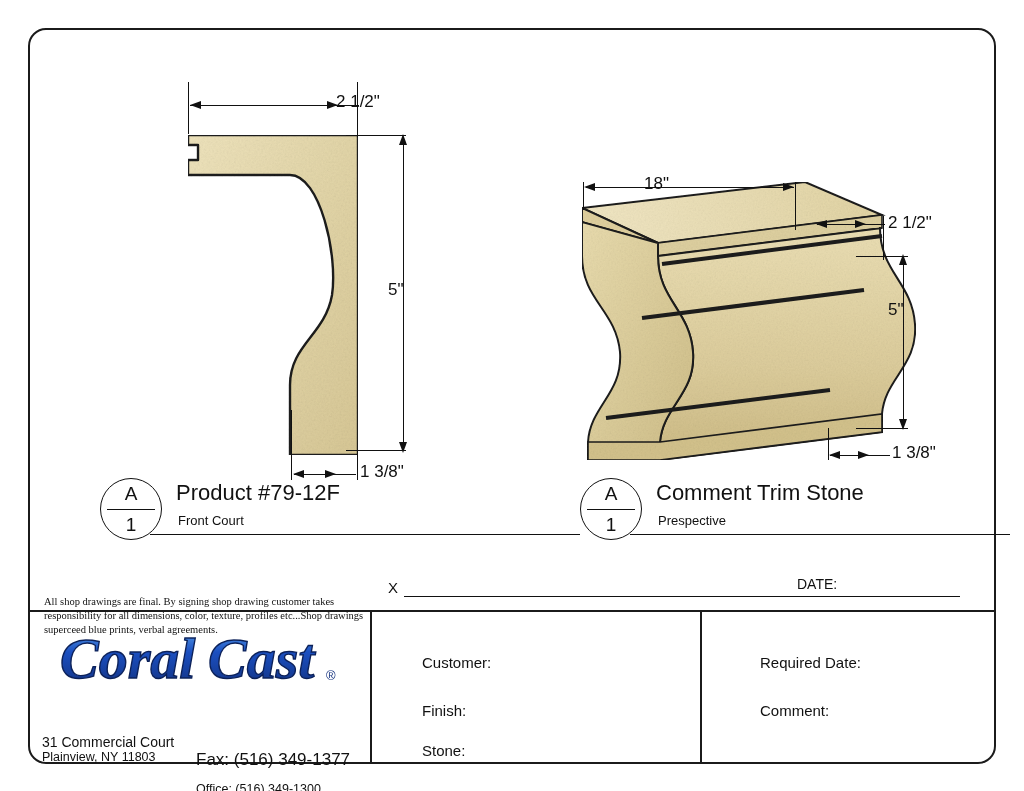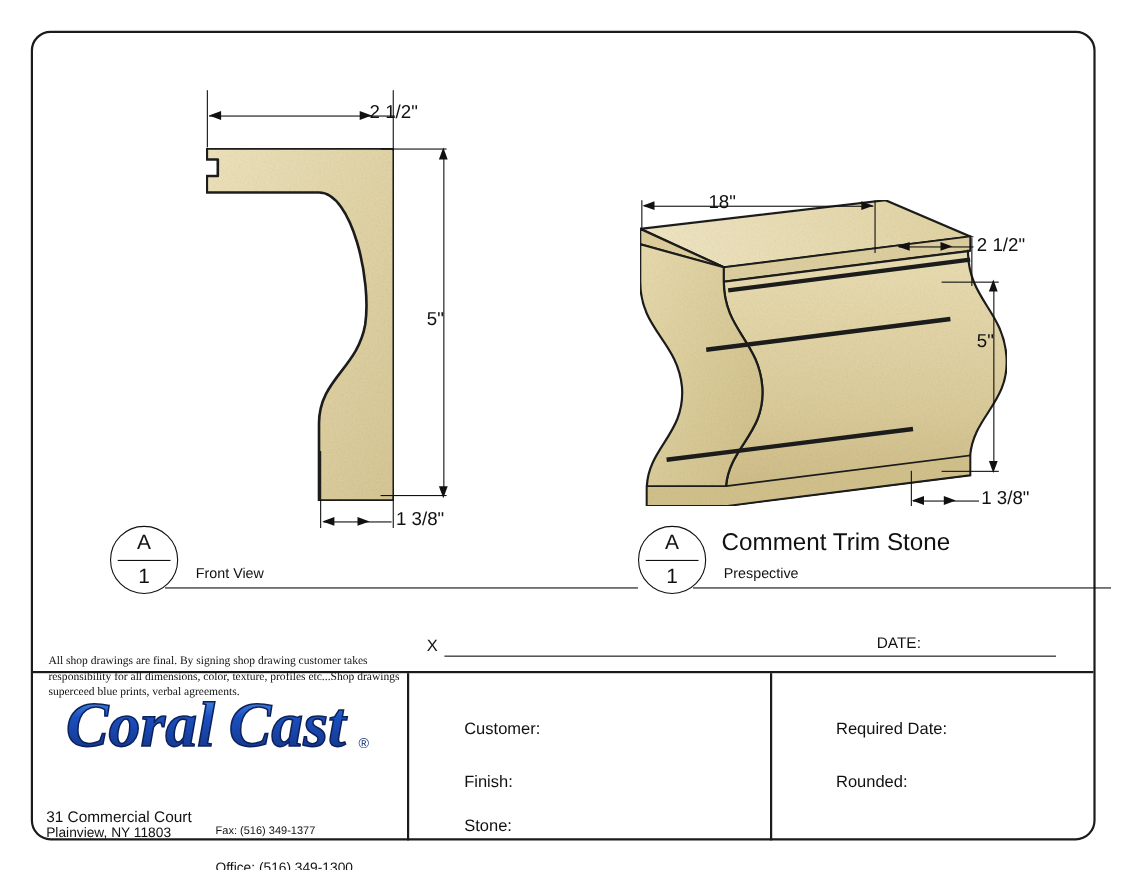--- a/index.html
+++ b/index.html
@@ -383,6 +383,7 @@
       <div class="div"></div>
       <div class="num">1</div>
     </div>
+    <div class="title">Product #79-12F</div>
     <div class="subtitle">Front View</div>
     <div class="underline" style="width:430px;"></div>
   </div>

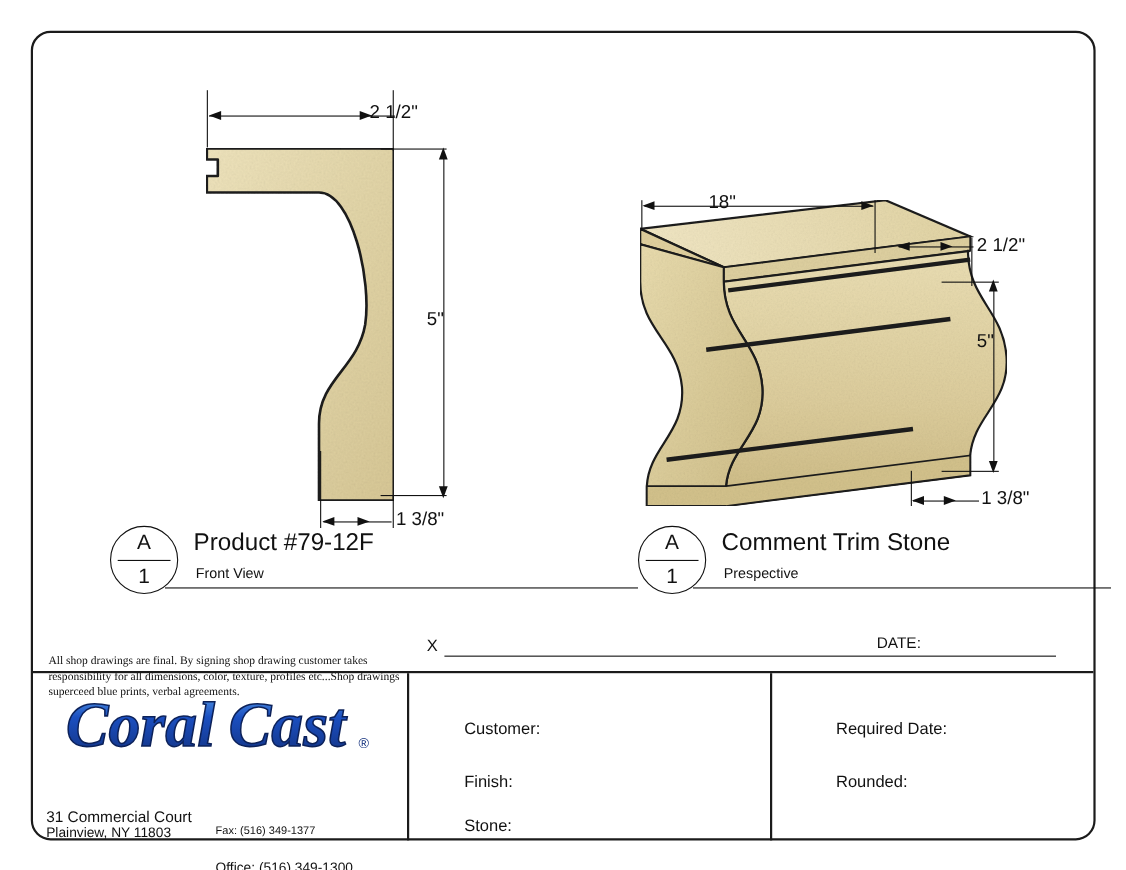--- a/index.html
+++ b/index.html
@@ -384,7 +384,7 @@
       <div class="num">1</div>
     </div>
     <div class="title">Product #79-12F</div>
-    <div class="subtitle">Front View</div>
+    <div class="subtitle">Front Court</div>
     <div class="underline" style="width:430px;"></div>
   </div>
 

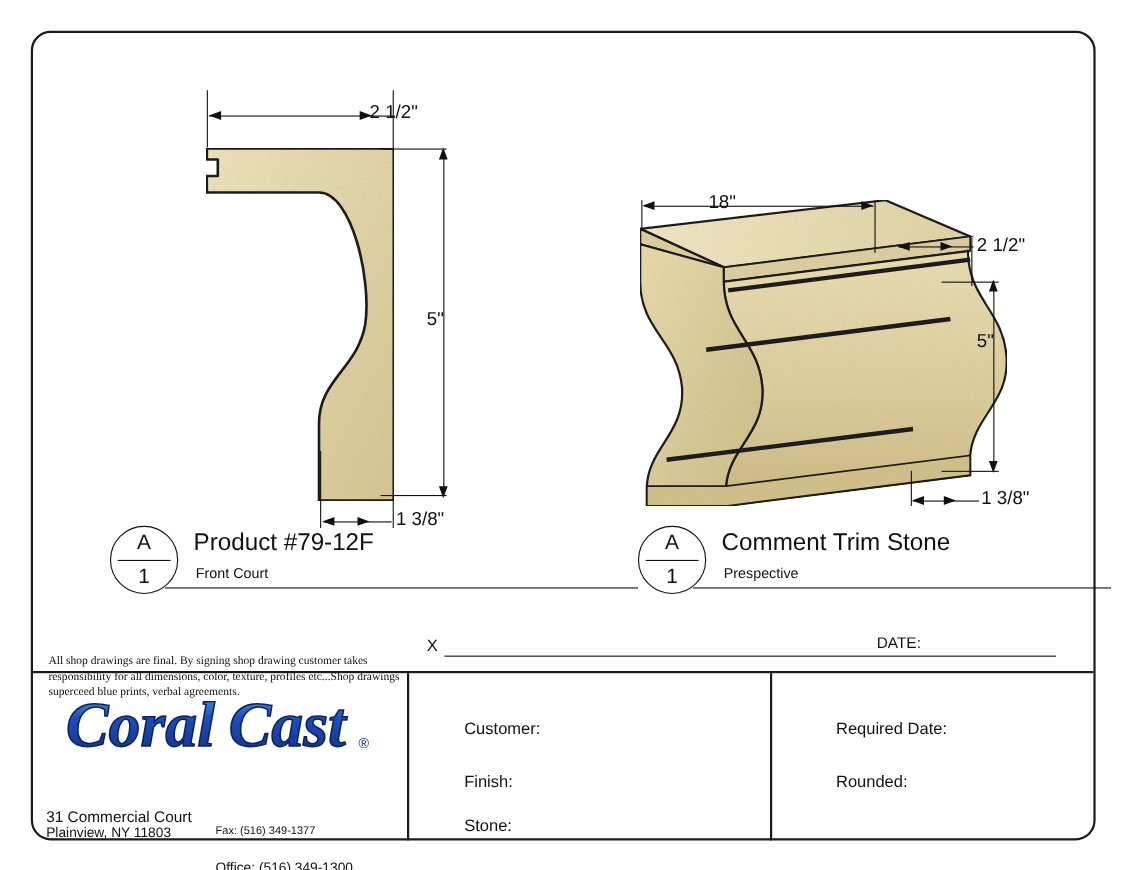--- a/index.html
+++ b/index.html
@@ -438,7 +438,7 @@
 
     <div id="tb-col3">
       <div class="field" style="left:58px; top:42px;">Required Date:</div>
-      <div class="field" style="left:58px; top:90px;">Rounded:</div>
+      <div class="field" style="left:58px; top:90px;">Comment:</div>
       <div class="field" style="left:178px; top:42px; width:110px;"></div>
       <div class="field" style="left:150px; top:90px; width:138px;"></div>
     </div>

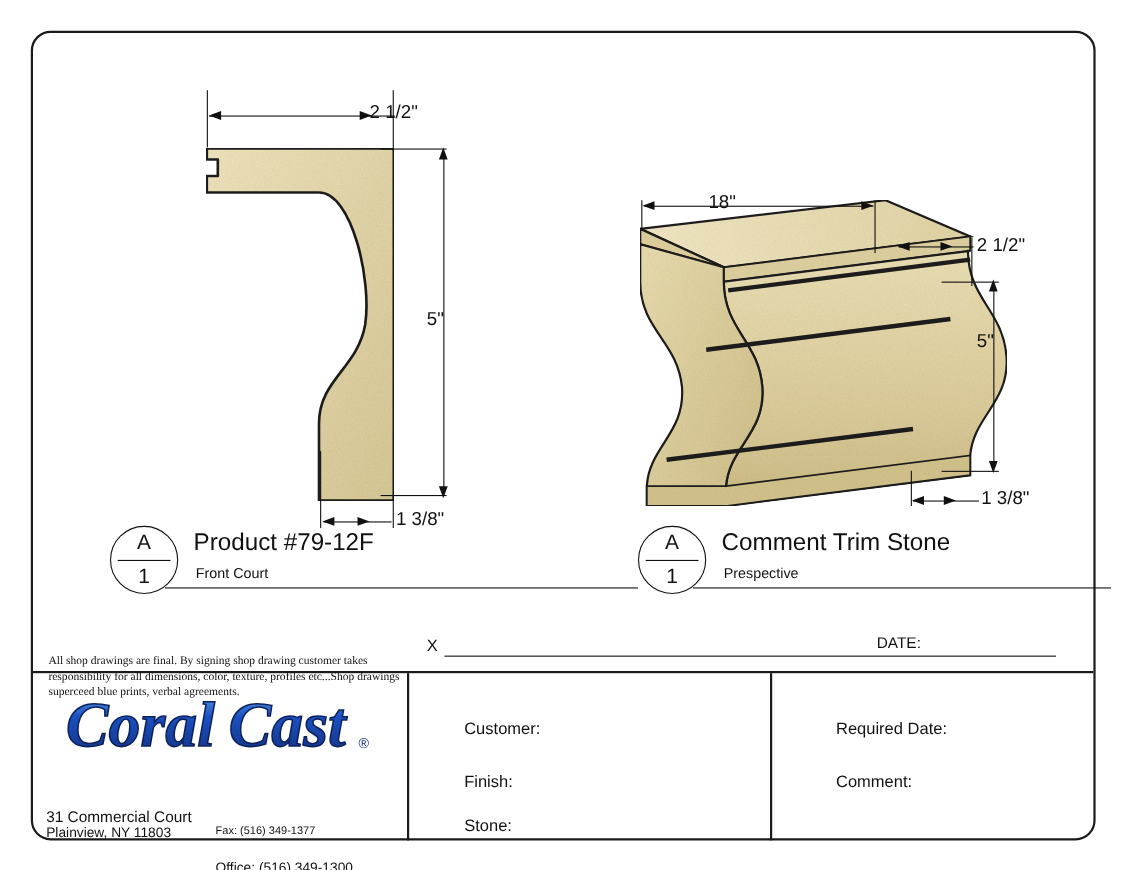--- a/index.html
+++ b/index.html
@@ -212,7 +212,7 @@
     position: absolute;
     left: 166px;
     top: 138px;
-    font-size: 10px;
+    font-size: 17px;
   }
 </style>
 </head>

